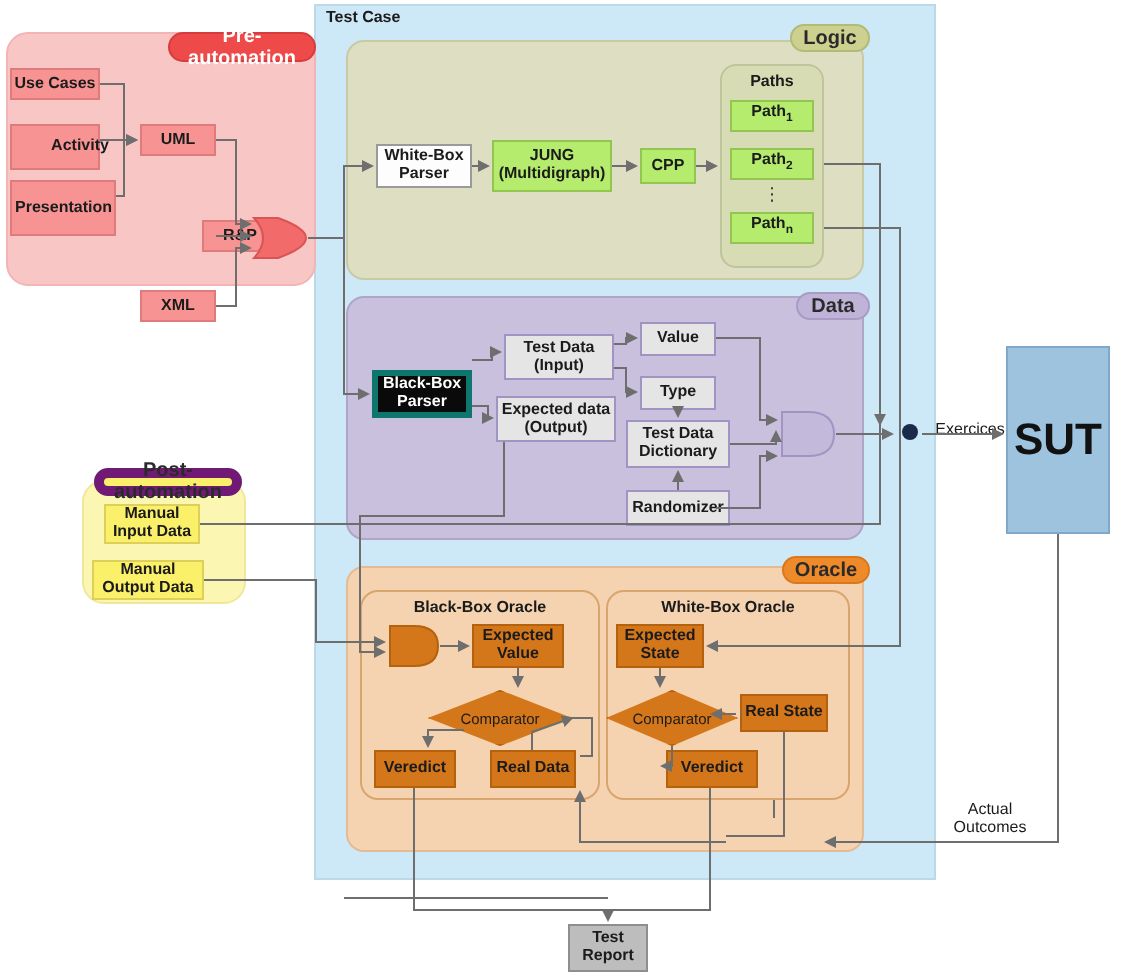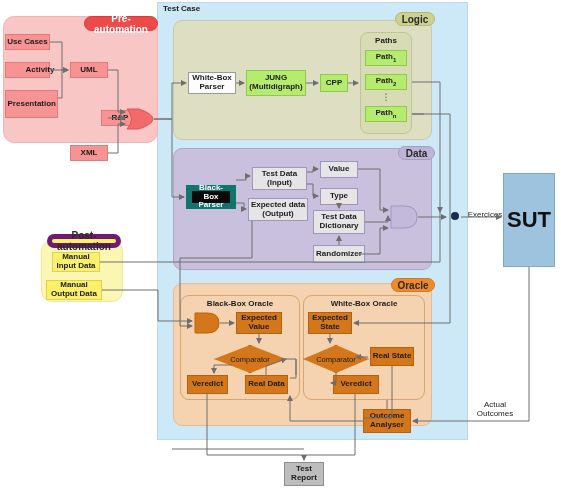--- a/index.html
+++ b/index.html
@@ -69,7 +69,7 @@
   <div class="abs box b-pink" style="left:5px;top:34px;width:45px;height:16px;">
       <span>Use Cases</span>
     </div>
-  <div class="abs box b-pink" style="left:5px;top:62px;width:45px;height:16px;padding-left:26px;">
+  <div class="abs box b-pink" style="left:5px;top:62px;width:45px;height:23px;padding-left:26px;">
       <span>Activity</span>
     </div>
   <div class="abs box b-pink" style="left:5px;top:90px;width:53px;height:28px;justify-content:flex-end;">

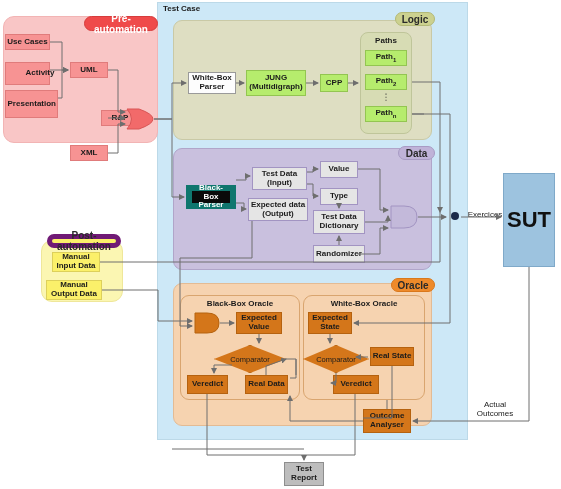--- a/index.html
+++ b/index.html
@@ -34,7 +34,7 @@
   .b-white{background:#fdfdfd;border:1px solid #9a9a9a;}
   .b-green{background:#b6ec6d;border:1px solid #93c551;}
   .b-purple{background:#e5e5e5;border:1px solid #a294c2;}
-  .b-black{background:#0a0a0a;color:#ffffff;font-weight:bold;border:6px solid #0f766e;}
+  .b-black{background:#0a0a0a;color:#ffffff;font-weight:bold;border:3px solid #0f766e;}
   .b-orange{background:#d4761a;border:1px solid #b5620f;color:#1b1b1b;}
   .b-yellowbox{background:#fbf06a;border:1px solid #ddd05a;}
   .b-grey{background:#bdbdbd;border:1px solid #8e8e8e;}

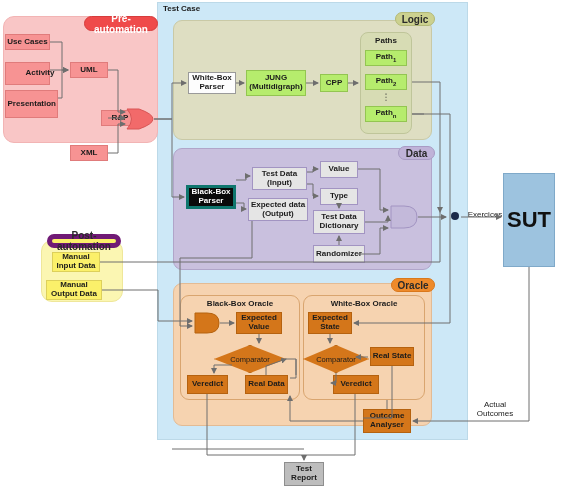--- a/index.html
+++ b/index.html
@@ -198,9 +198,6 @@
       <span>Veredict</span>
     </div>
 
-  <div class="abs box b-orange" style="left:363px;top:409px;width:48px;height:24px;">
-      <span id="oa">Outcome<br>Analyser</span>
-    </div>
 
   <div class="abs box b-sut" style="left:503px;top:173px;width:52px;height:94px;">
       <span>SUT</span>

